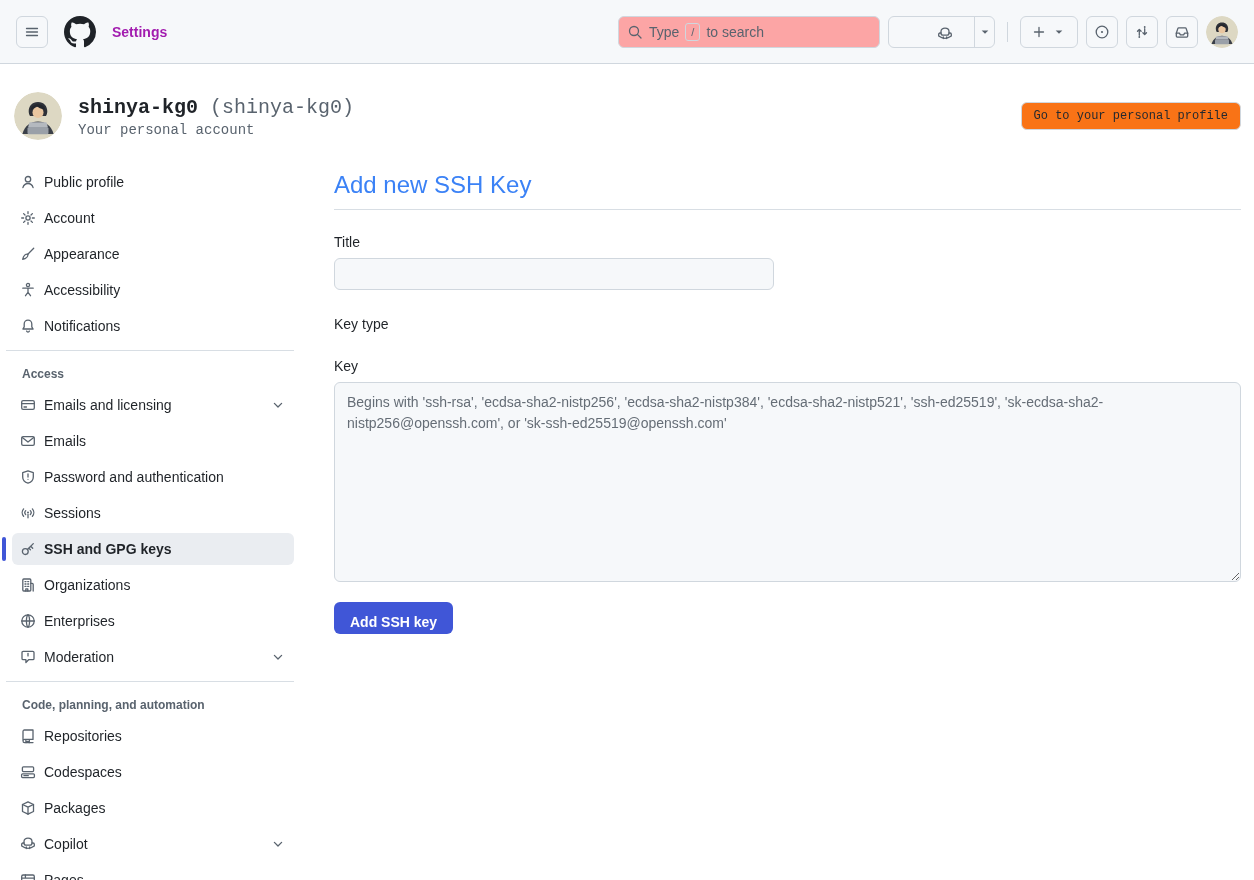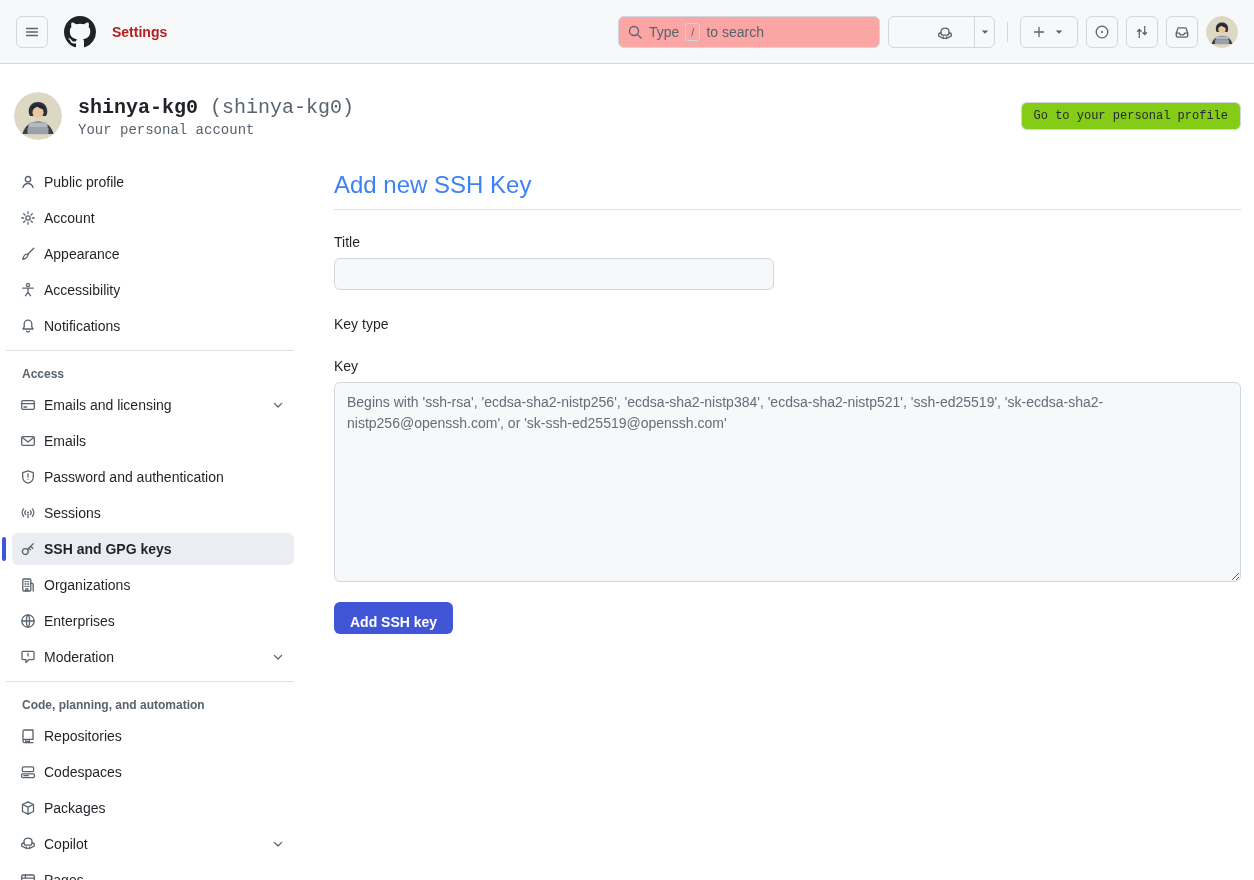--- a/index.html
+++ b/index.html
@@ -14,7 +14,7 @@
     background:transparent; display:flex; align-items:center; justify-content:center;
     color:#59636e; cursor:pointer; flex:0 0 auto; }
   .gh-logo { width:32px; height:32px; color:#1f2328; display:flex; align-items:center; }
-  .hdr-title { font-size:14px; font-weight:700; color:#b91c1c; }
+  .hdr-title { font-size:14px; font-weight:700; color:#a21caf; }
   .hdr-right { margin-left:auto; display:flex; align-items:center; gap:8px; }
   .search-box { width:262px; height:32px; border:1px solid #d0d7de; border-radius:6px;
     background:#fca5a5; display:flex; align-items:center; padding:0 8px; gap:6px;

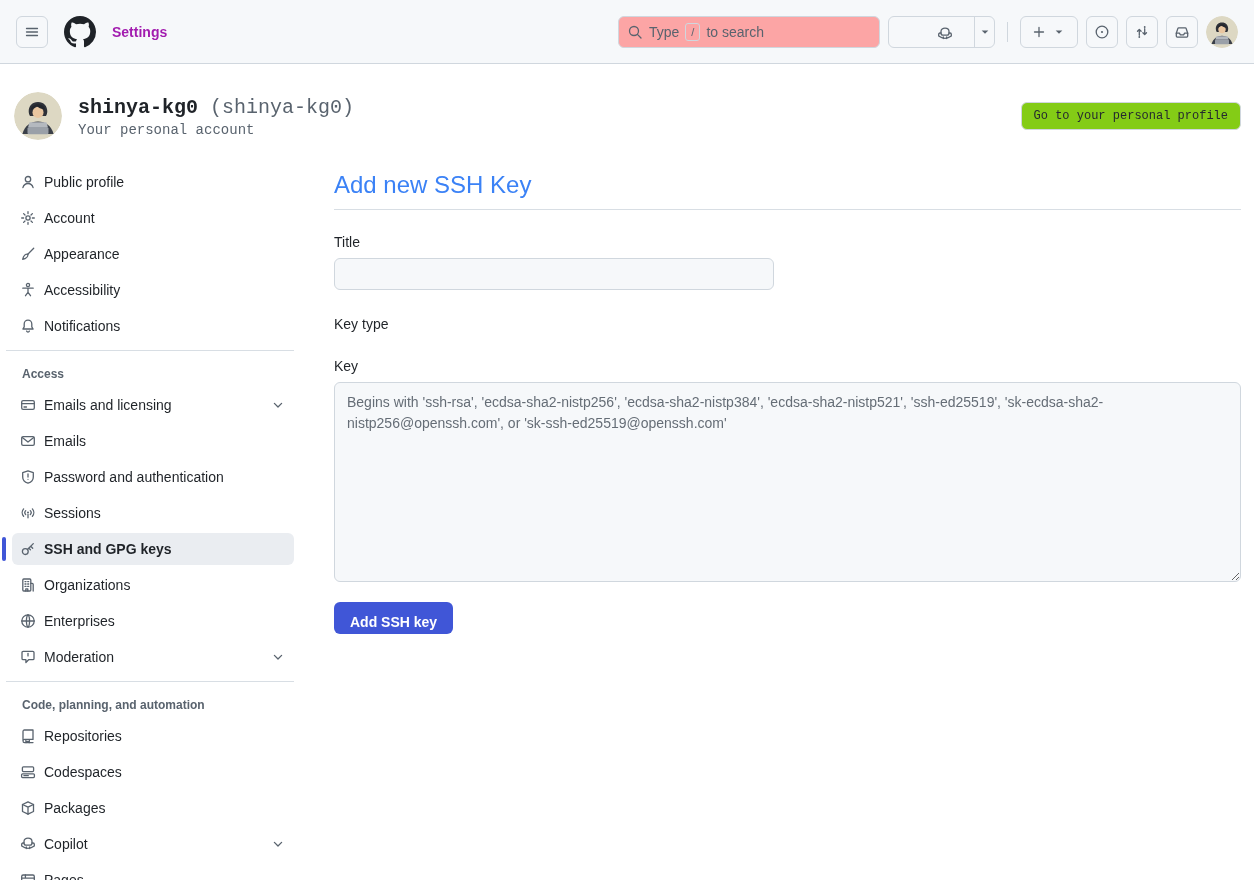--- a/index.html
+++ b/index.html
@@ -45,7 +45,7 @@
   .profile-login { color:#59636e; font-weight:400; }
   .profile-sub { font-size:14px; color:#59636e; margin-top:2px; }
   .btn-secondary { margin-left:auto; height:28px; padding:0 12px; font-size:12px;
-    font-weight:500; color:#24292f; background:#84cc16; border:1px solid #d0d7de;
+    font-weight:500; color:#24292f; background:#f97316; border:1px solid #d0d7de;
     border-radius:6px; cursor:pointer; font-family:inherit; }
 
   

